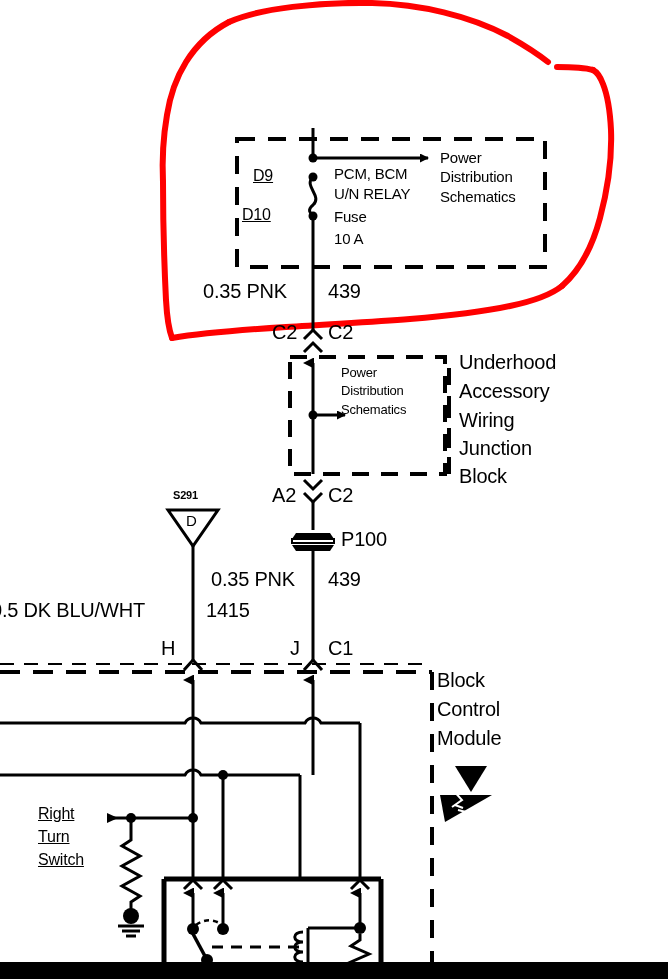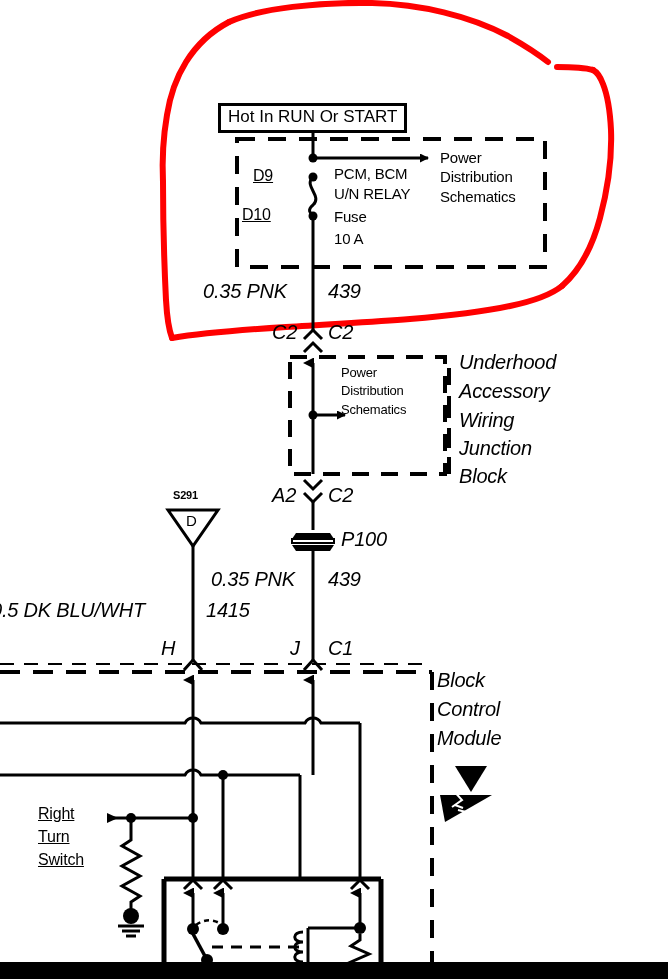--- a/index.html
+++ b/index.html
@@ -224,7 +224,6 @@
     </g>
   </svg>
 
-  <div class="hot-box" style="left:218px; top:103px;">Hot In RUN Or START</div>
 
   <div class="lbl lbl-med" style="left:253px; top:168px;">D9</div>
   <div class="lbl lbl-med" style="left:242px; top:207px;text-align:right;">D10</div>

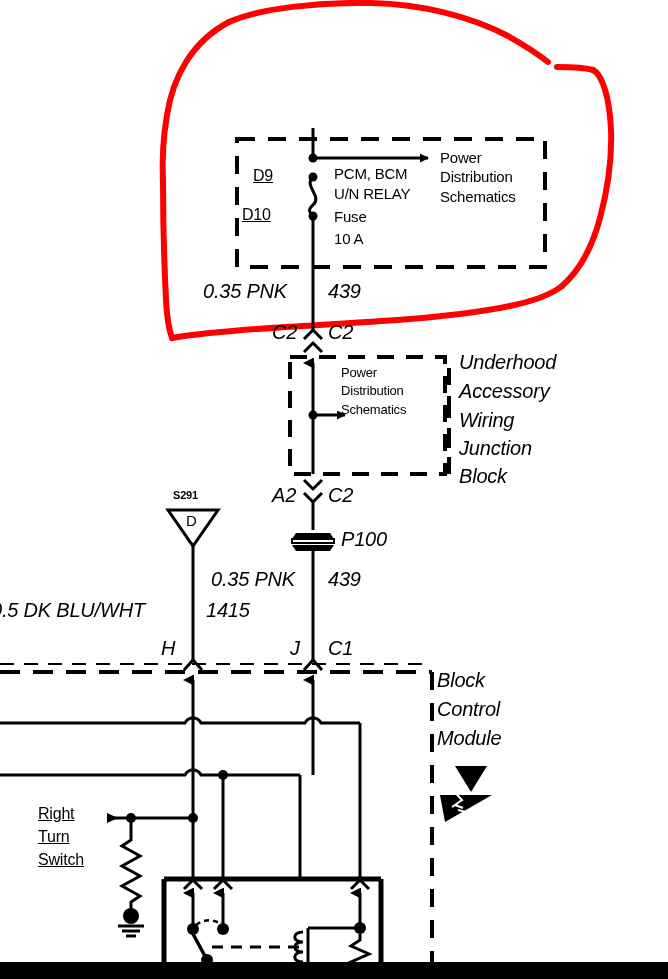--- a/index.html
+++ b/index.html
@@ -32,7 +32,7 @@
     line-height: 1.06;
     letter-spacing: -0.2px;
   }
-  .lbl-big   { font-size: 20px; font-style: italic; }
+  .lbl-big   { font-size: 20px; }
   .lbl-med   { font-size: 16px; text-decoration: underline; }
   .lbl-small { font-size: 15px; }
   .lbl-tiny  { font-size: 13px; }

